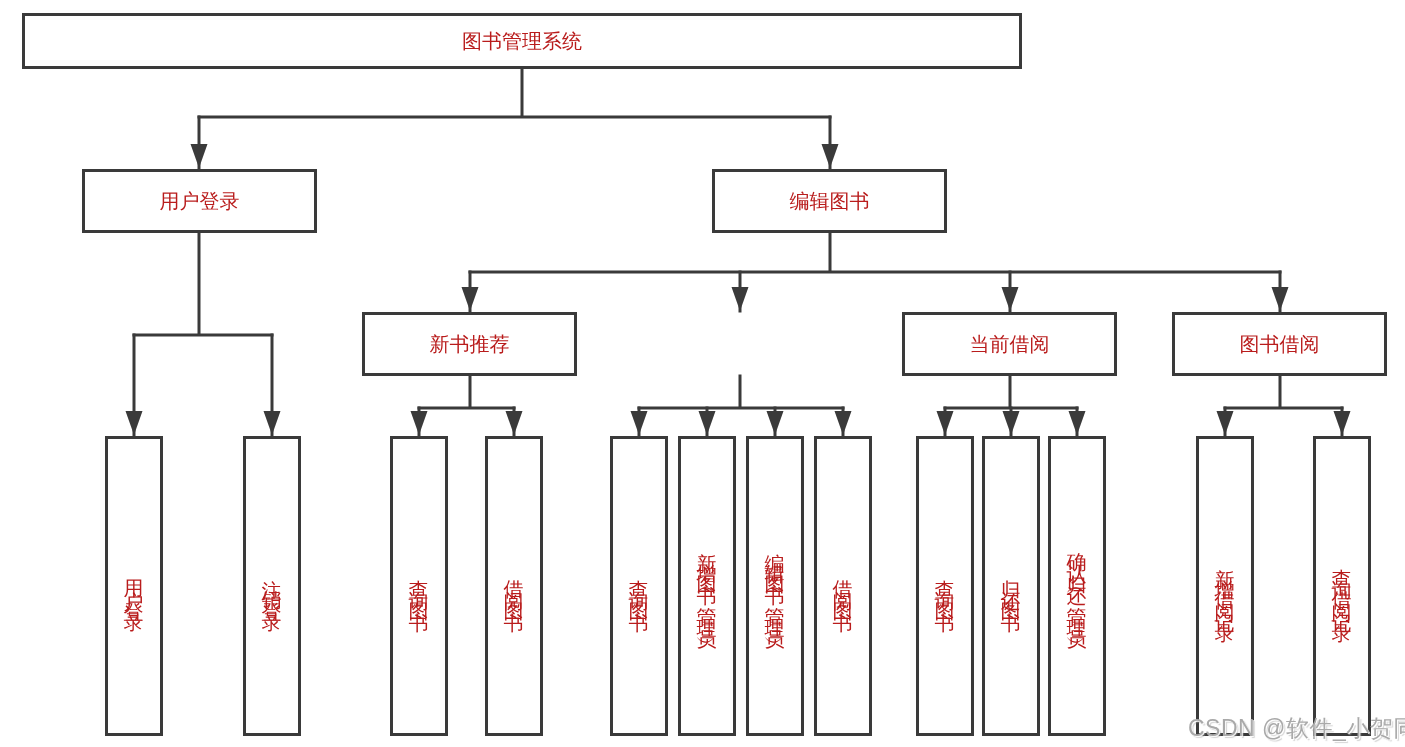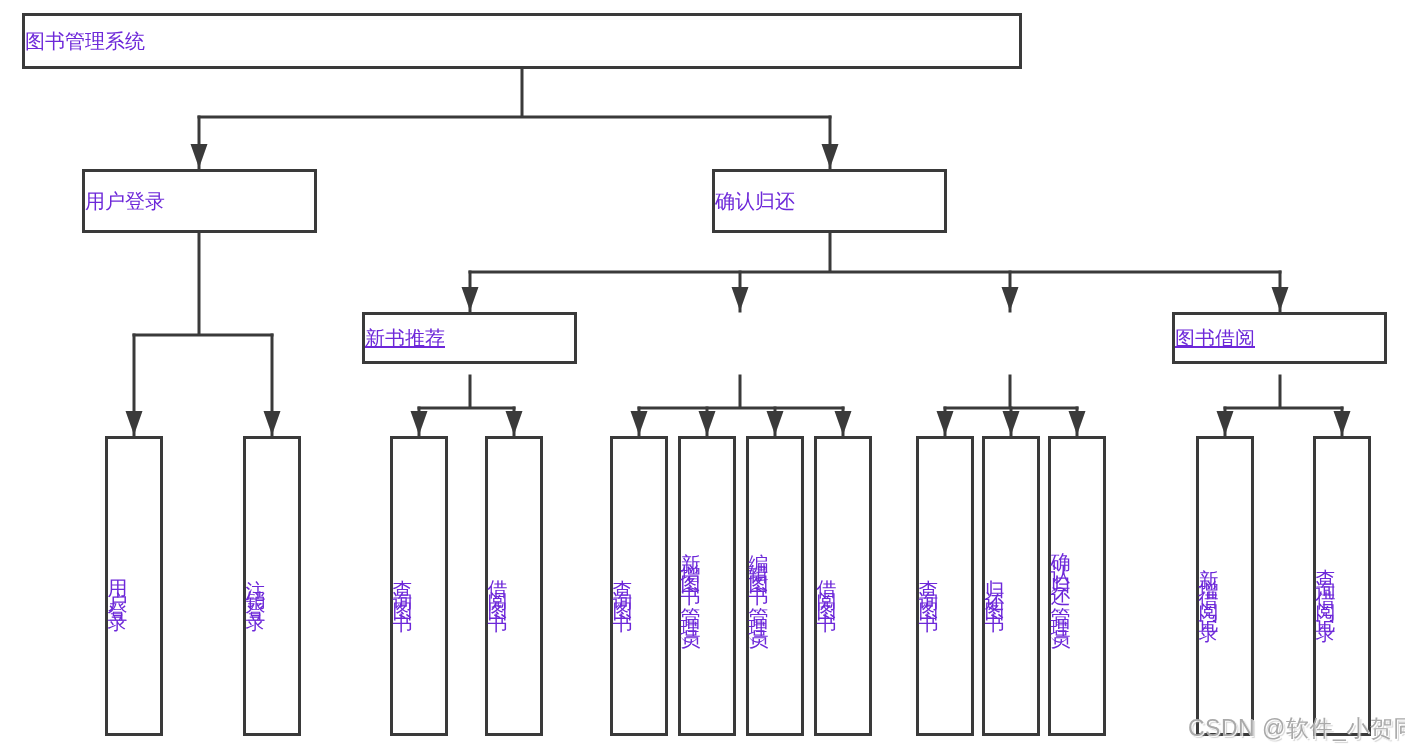--- a/index.html
+++ b/index.html
@@ -24,7 +24,8 @@
     border: 3px solid #3a3a3a;
     display: flex;
     align-items: center;
-    color: #6d28d9;
+    justify-content: center;
+    color: #b91c1c;
     z-index: 2;
   }
   .root-node {

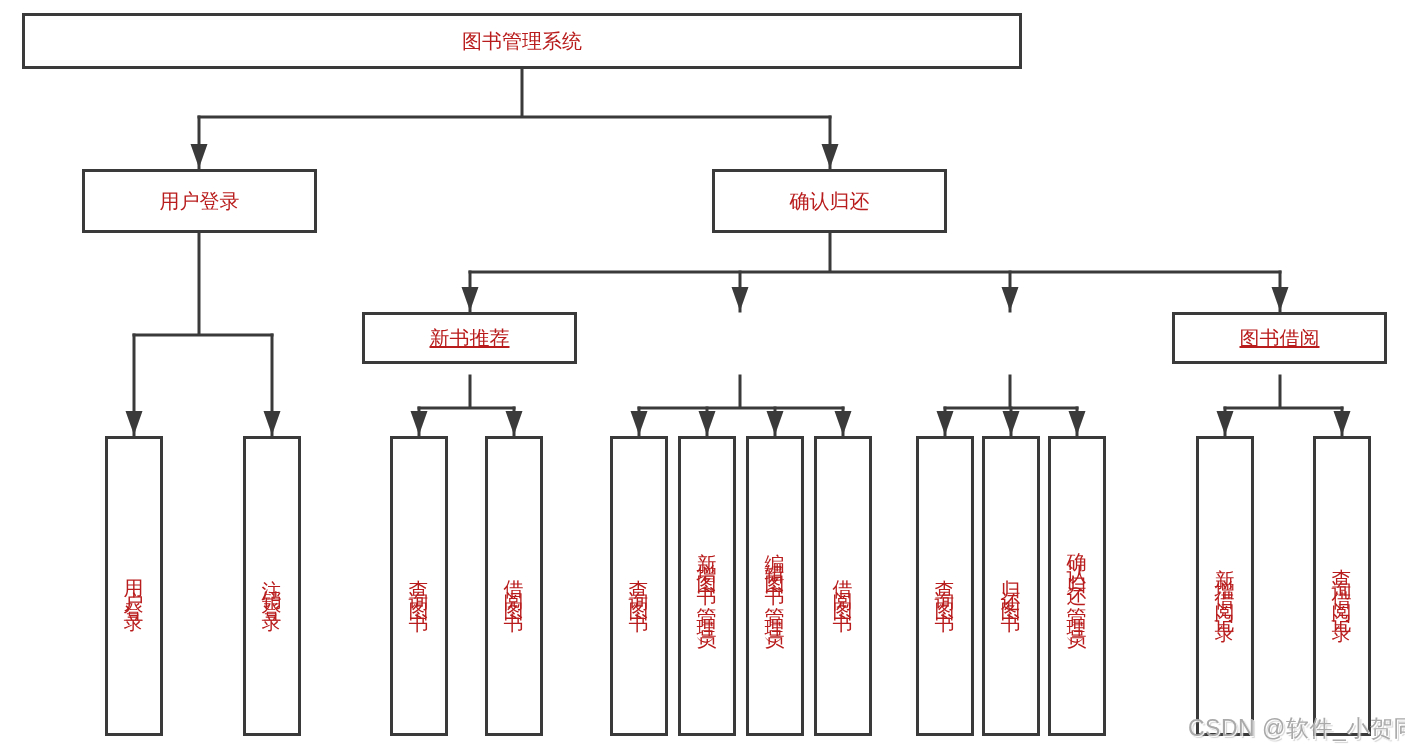--- a/index.html
+++ b/index.html
@@ -127,7 +127,7 @@
     <span>用户登录</span>
   </div>
   <div class="node l2" style="left:712px">
-    <span>确认归还</span>
+    <span>编辑图书</span>
   </div>
 
   <div class="node l3" style="left:362px">

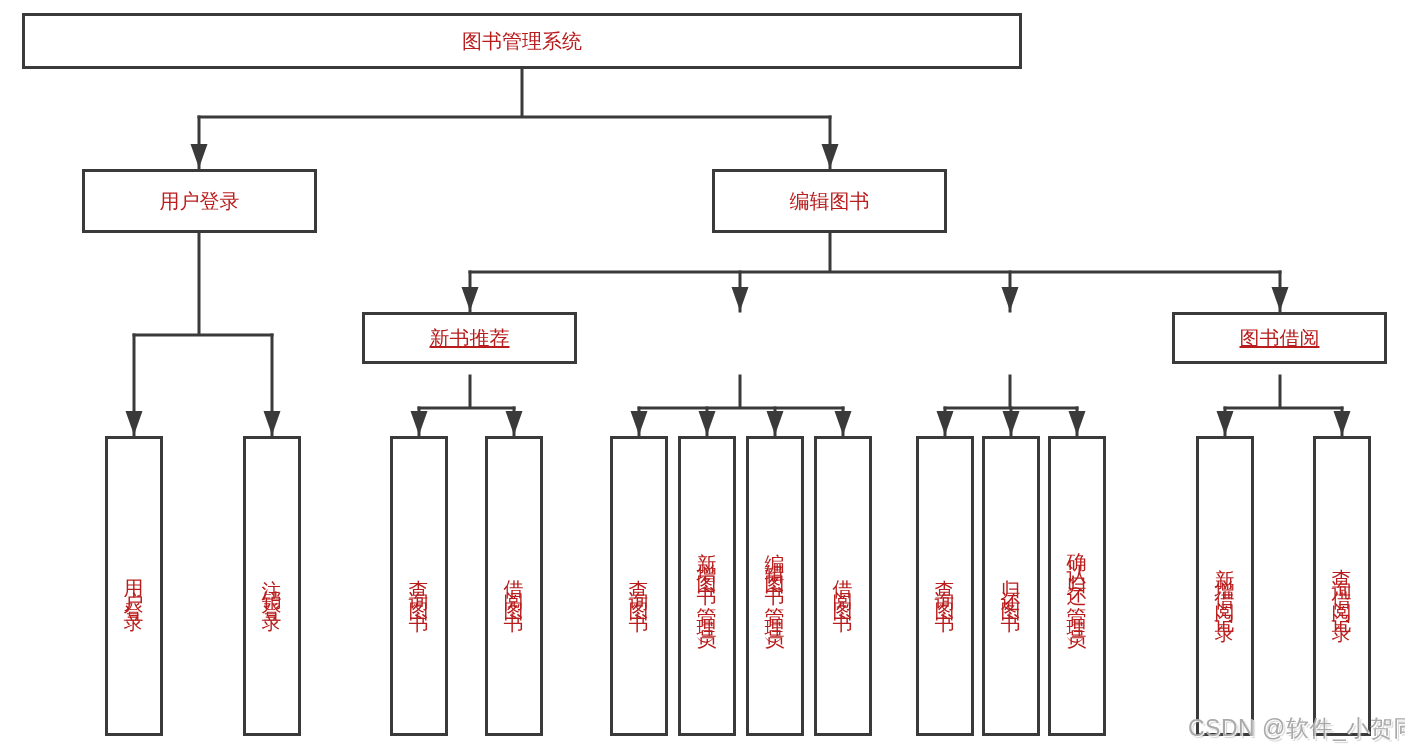--- a/index.html
+++ b/index.html
@@ -34,7 +34,7 @@
     font-size: 20px;
   }
   .l2 { top: 169px; width: 235px; height: 64px; font-size: 20px; }
-  .l3 { top: 312px; width: 215px; height: 52px; font-size: 20px; text-decoration: underline; }
+  .l3 { top: 312px; width: 215px; height: 64px; font-size: 20px; }
   .leaf {
     top: 436px; width: 58px; height: 300px;
     font-size: 20px;

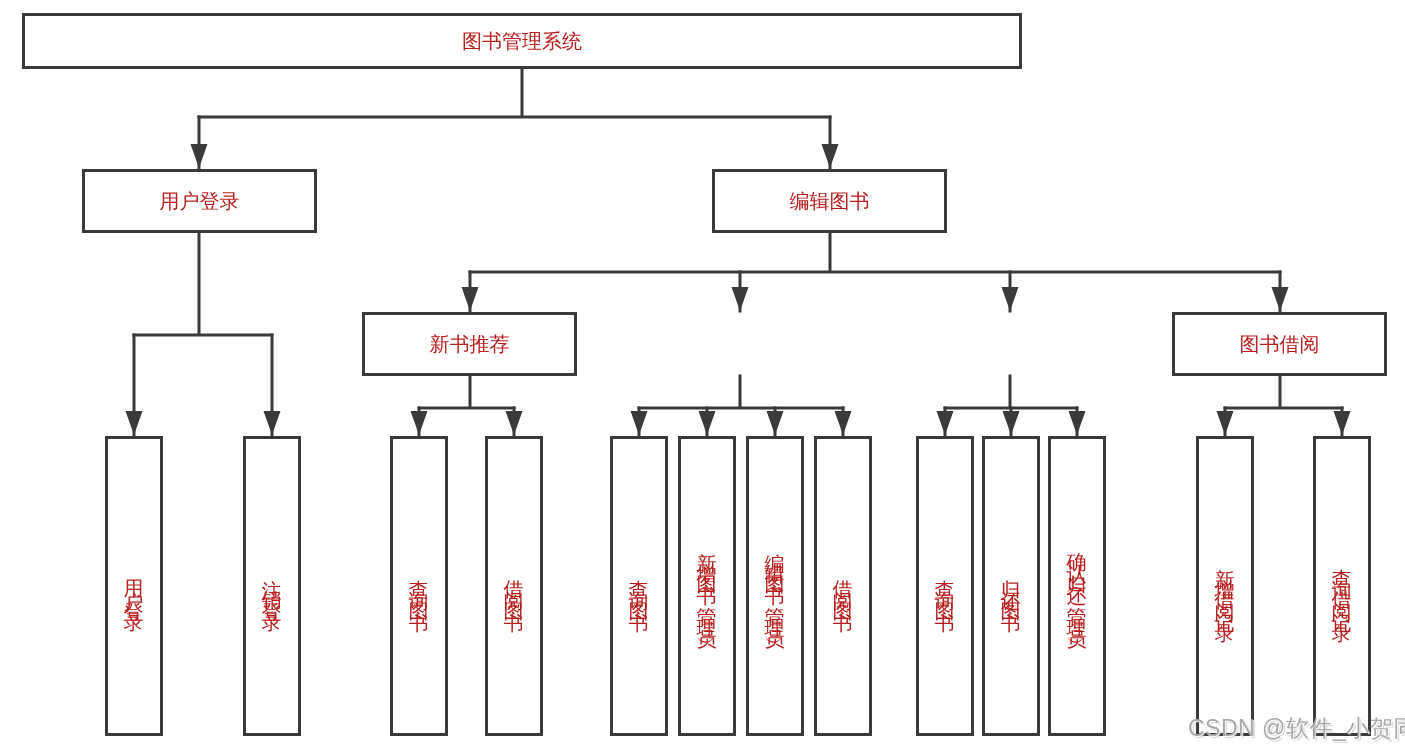--- a/index.html
+++ b/index.html
@@ -133,6 +133,9 @@
   <div class="node l3" style="left:362px">
     <span>新书推荐</span>
   </div>
+  <div class="node l3" style="left:902px">
+    <span>当前借阅</span>
+  </div>
   <div class="node l3" style="left:1172px">
     <span>图书借阅</span>
   </div>

